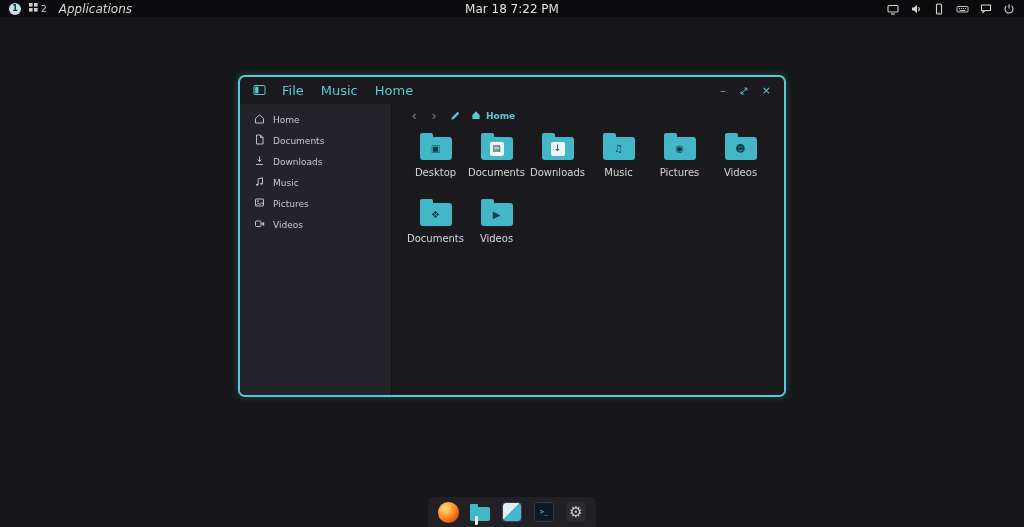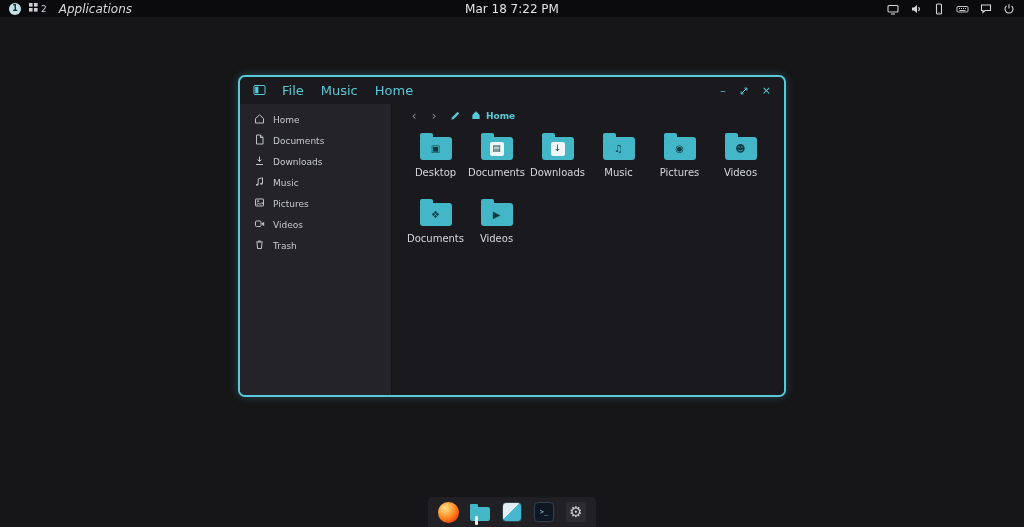--- a/index.html
+++ b/index.html
@@ -210,13 +210,6 @@
               </svg></span>
           <span>Videos</span>
         </div>
-        <div class="side-item">
-          <span><svg width="11" height="11" viewBox="0 0 11 11" fill="none" stroke="#bfc2c8" stroke-width="1">
-                <path d="M2.2 3h6.6M4.3 3V2h2.4v1"></path>
-                <path d="M3 3.5l.5 6h4l.5-6"></path>
-              </svg></span>
-          <span>Trash</span>
-        </div>
       </div>
 
       <div class="main">

